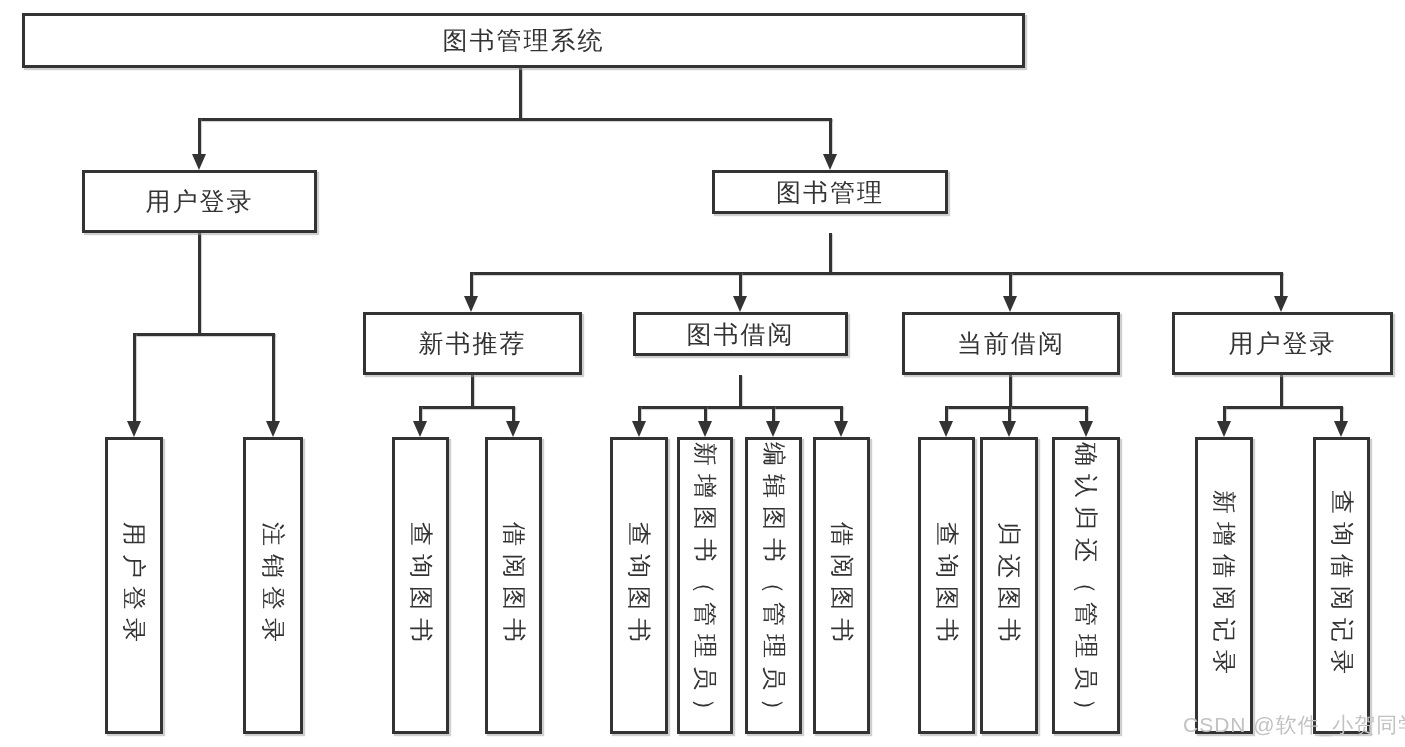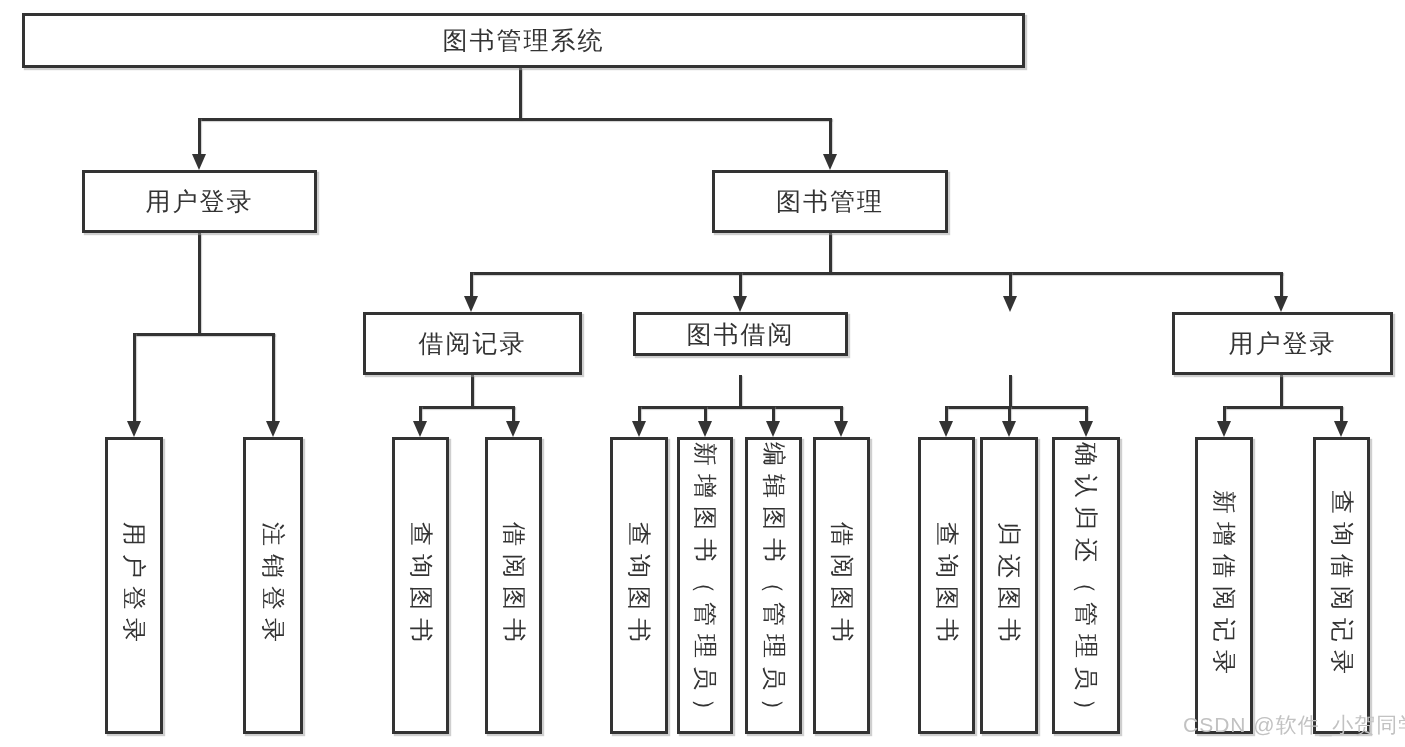--- a/index.html
+++ b/index.html
@@ -132,7 +132,7 @@
   <div class="box hbox" style="left:22px;top:13px;width:1003px;height:55px;">图书管理系统</div>
 
   <div class="box hbox" style="left:82px;top:170px;width:235px;height:63px;">用户登录</div>
-  <div class="box hbox" style="left:712px;top:170px;width:236px;height:63px;">图书管理</div>
+  <div class="box hbox" style="left:712px;top:170px;width:236px;height:44px;">图书管理</div>
 
   <div class="box hbox" style="left:363px;top:312px;width:219px;height:63px;">借阅记录</div>
   <div class="box hbox" style="left:633px;top:312px;width:215px;height:44px;">图书借阅</div>

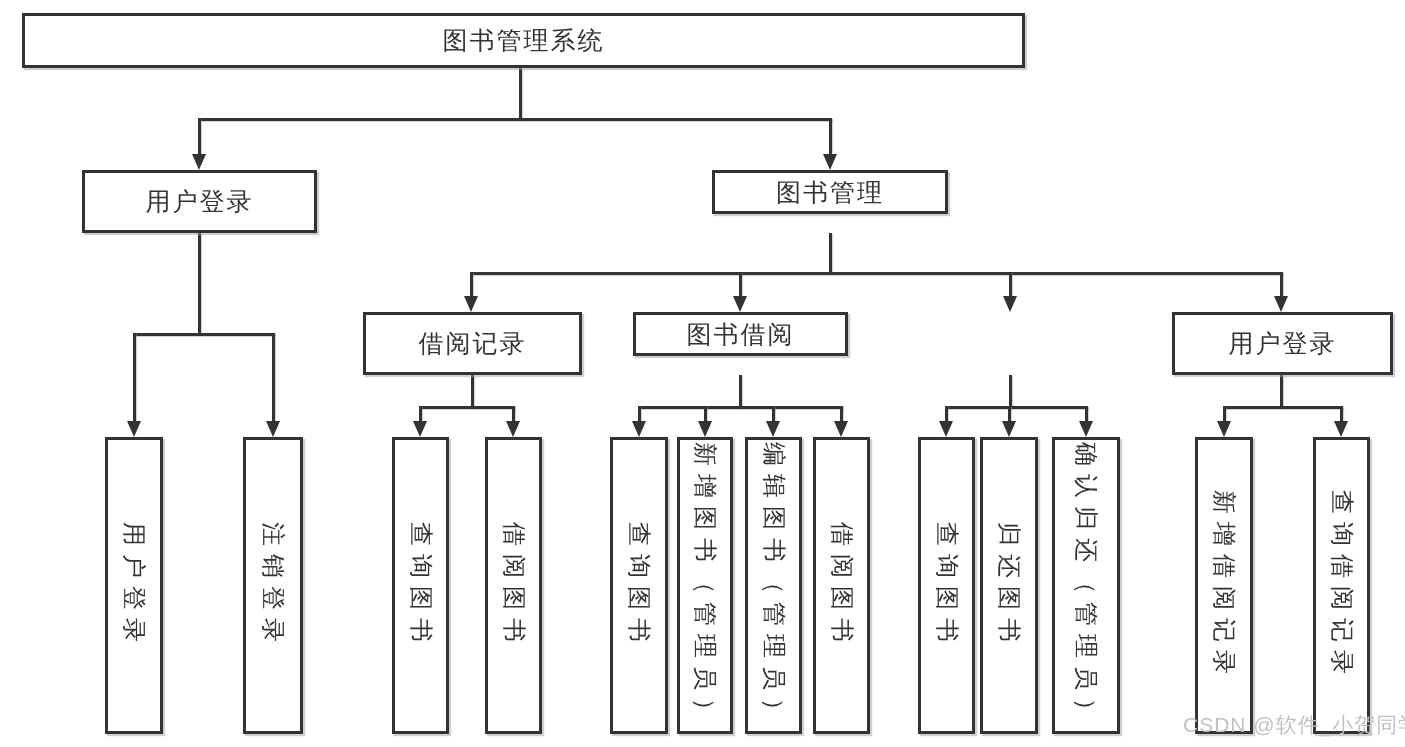--- a/index.html
+++ b/index.html
@@ -134,7 +134,7 @@
   <div class="box hbox" style="left:82px;top:170px;width:235px;height:63px;">用户登录</div>
   <div class="box hbox" style="left:712px;top:170px;width:236px;height:44px;">图书管理</div>
 
-  <div class="box hbox" style="left:363px;top:312px;width:219px;height:63px;">借阅记录</div>
+  <div class="box hbox" style="left:363px;top:312px;width:219px;height:63px;">新书推荐</div>
   <div class="box hbox" style="left:633px;top:312px;width:215px;height:44px;">图书借阅</div>
   <div class="box hbox" style="left:1172px;top:312px;width:221px;height:63px;">用户登录</div>
 

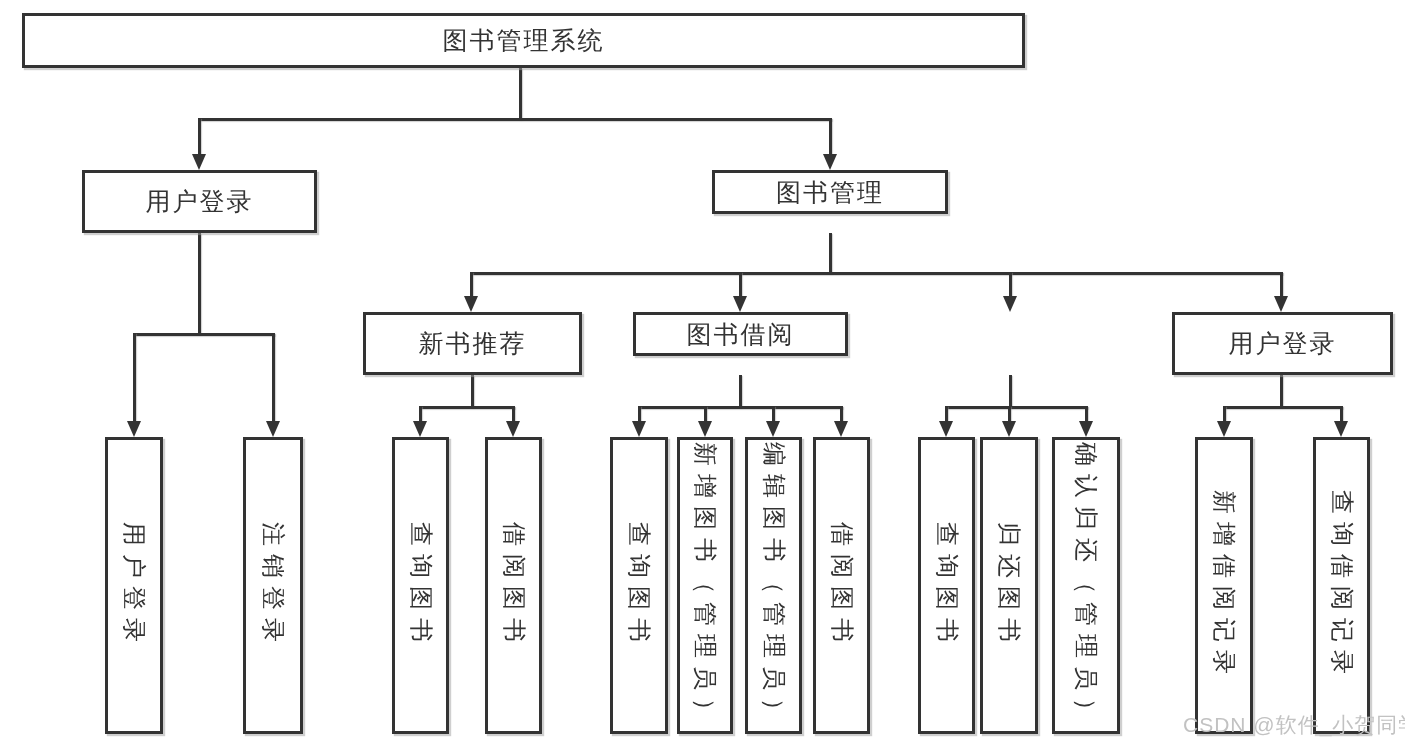--- a/index.html
+++ b/index.html
@@ -136,6 +136,7 @@
 
   <div class="box hbox" style="left:363px;top:312px;width:219px;height:63px;">新书推荐</div>
   <div class="box hbox" style="left:633px;top:312px;width:215px;height:44px;">图书借阅</div>
+  <div class="box hbox" style="left:902px;top:312px;width:218px;height:63px;">当前借阅</div>
   <div class="box hbox" style="left:1172px;top:312px;width:221px;height:63px;">用户登录</div>
 
   <div class="box vbox" style="left:105px;top:437px;width:58px;height:297px;">

